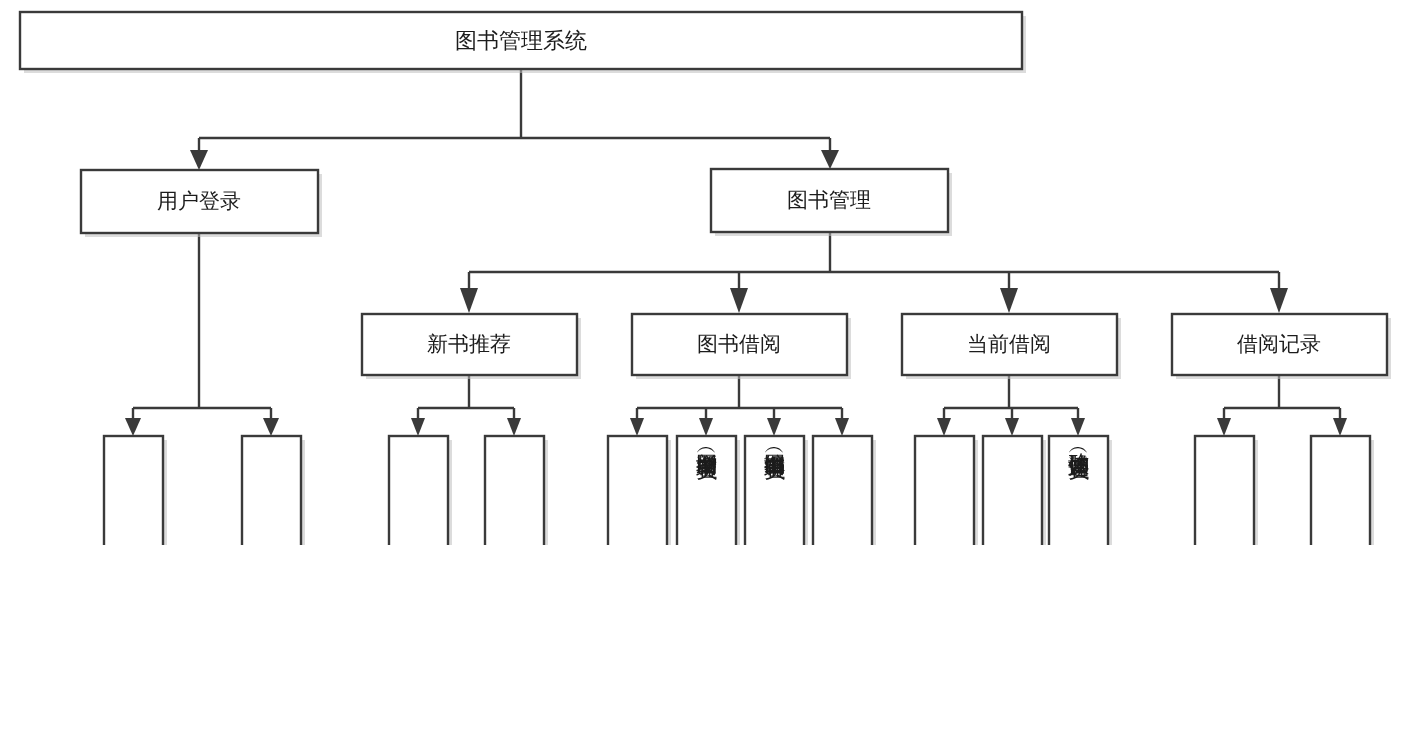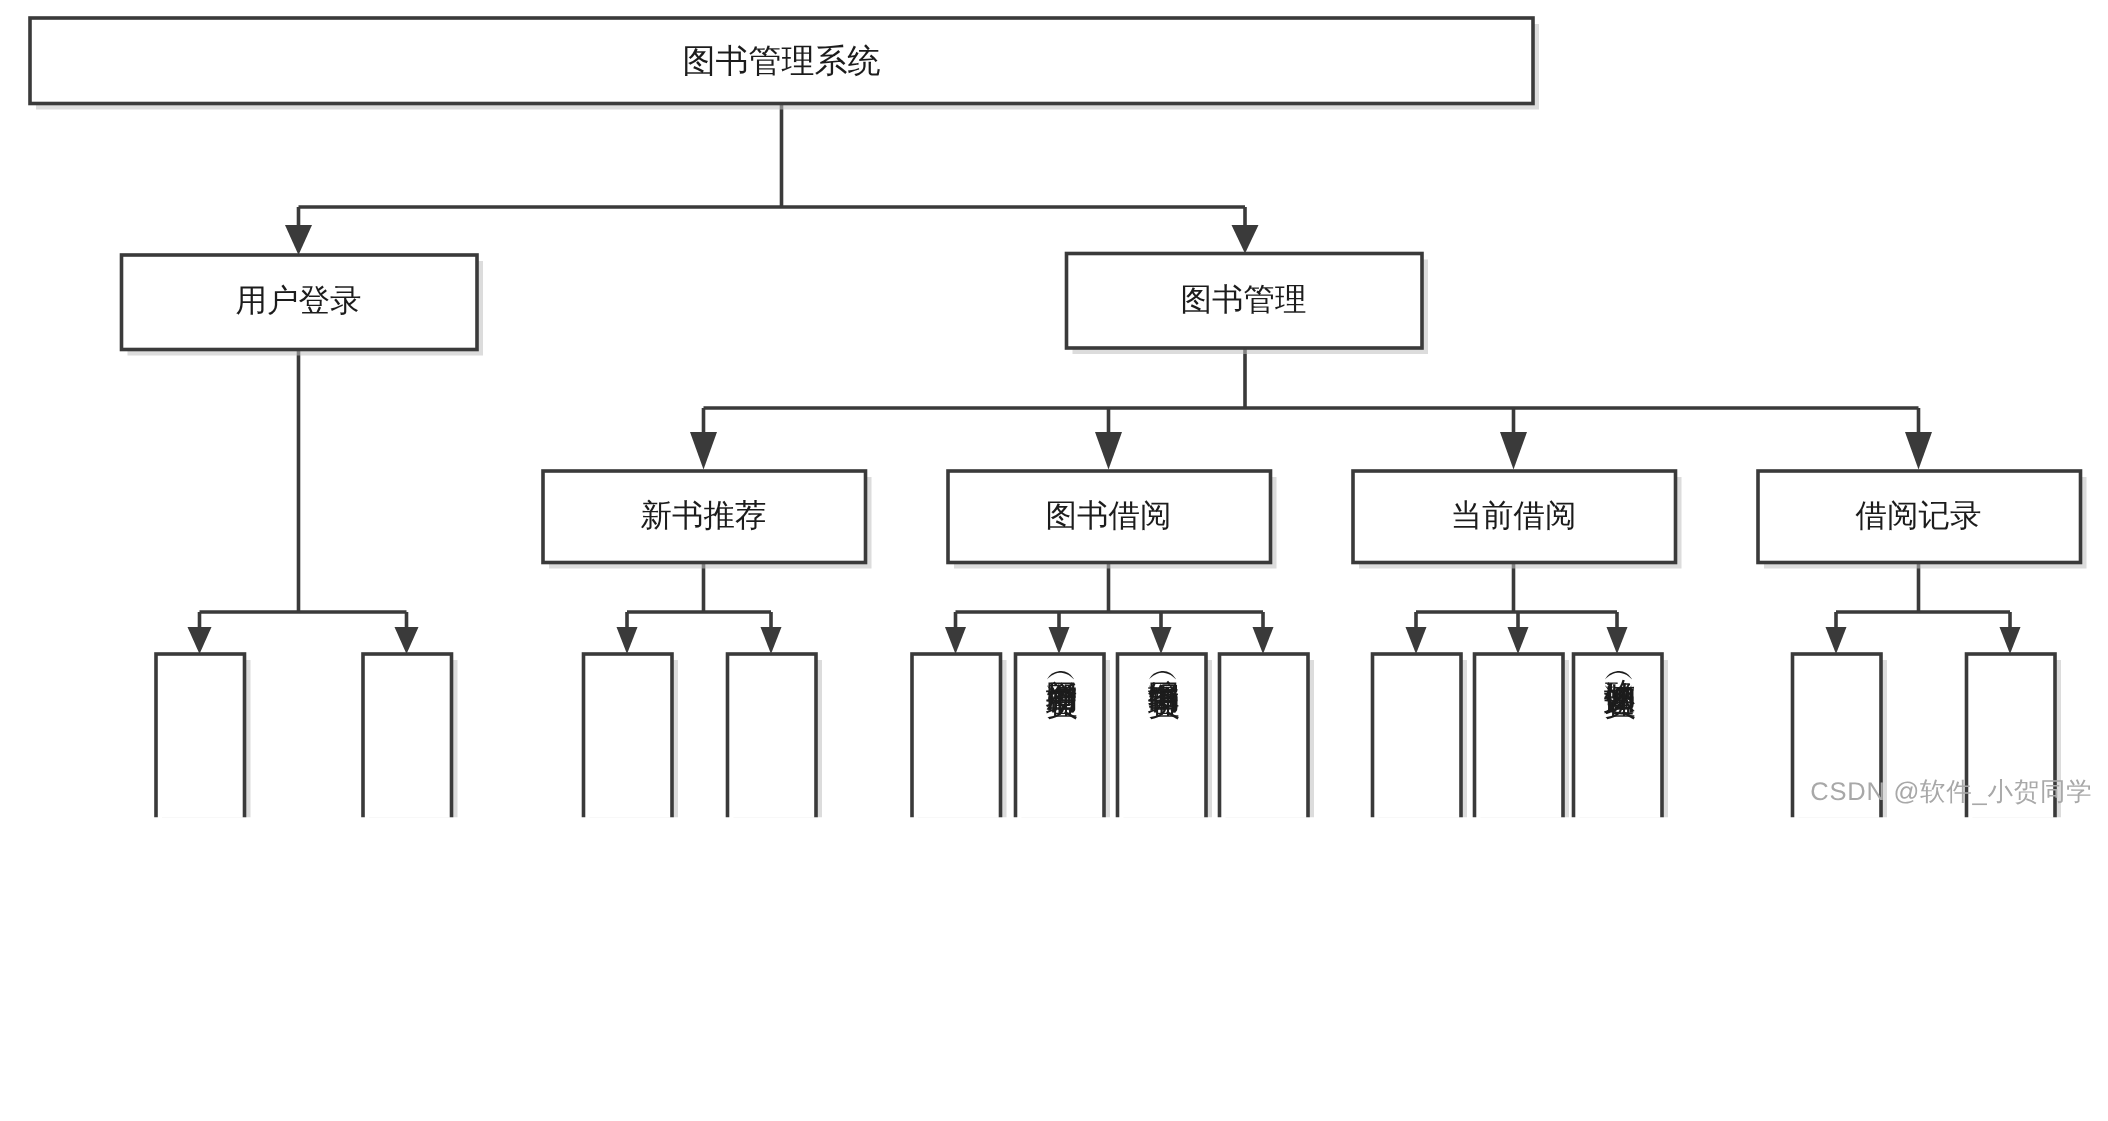--- a/index.html
+++ b/index.html
@@ -299,7 +299,6 @@
     <span class="vlabel">查询借阅记录</span>
   </div>
 
-  <div id="watermark">CSDN @软件_小贺同学</div>
 
 </div>
 

